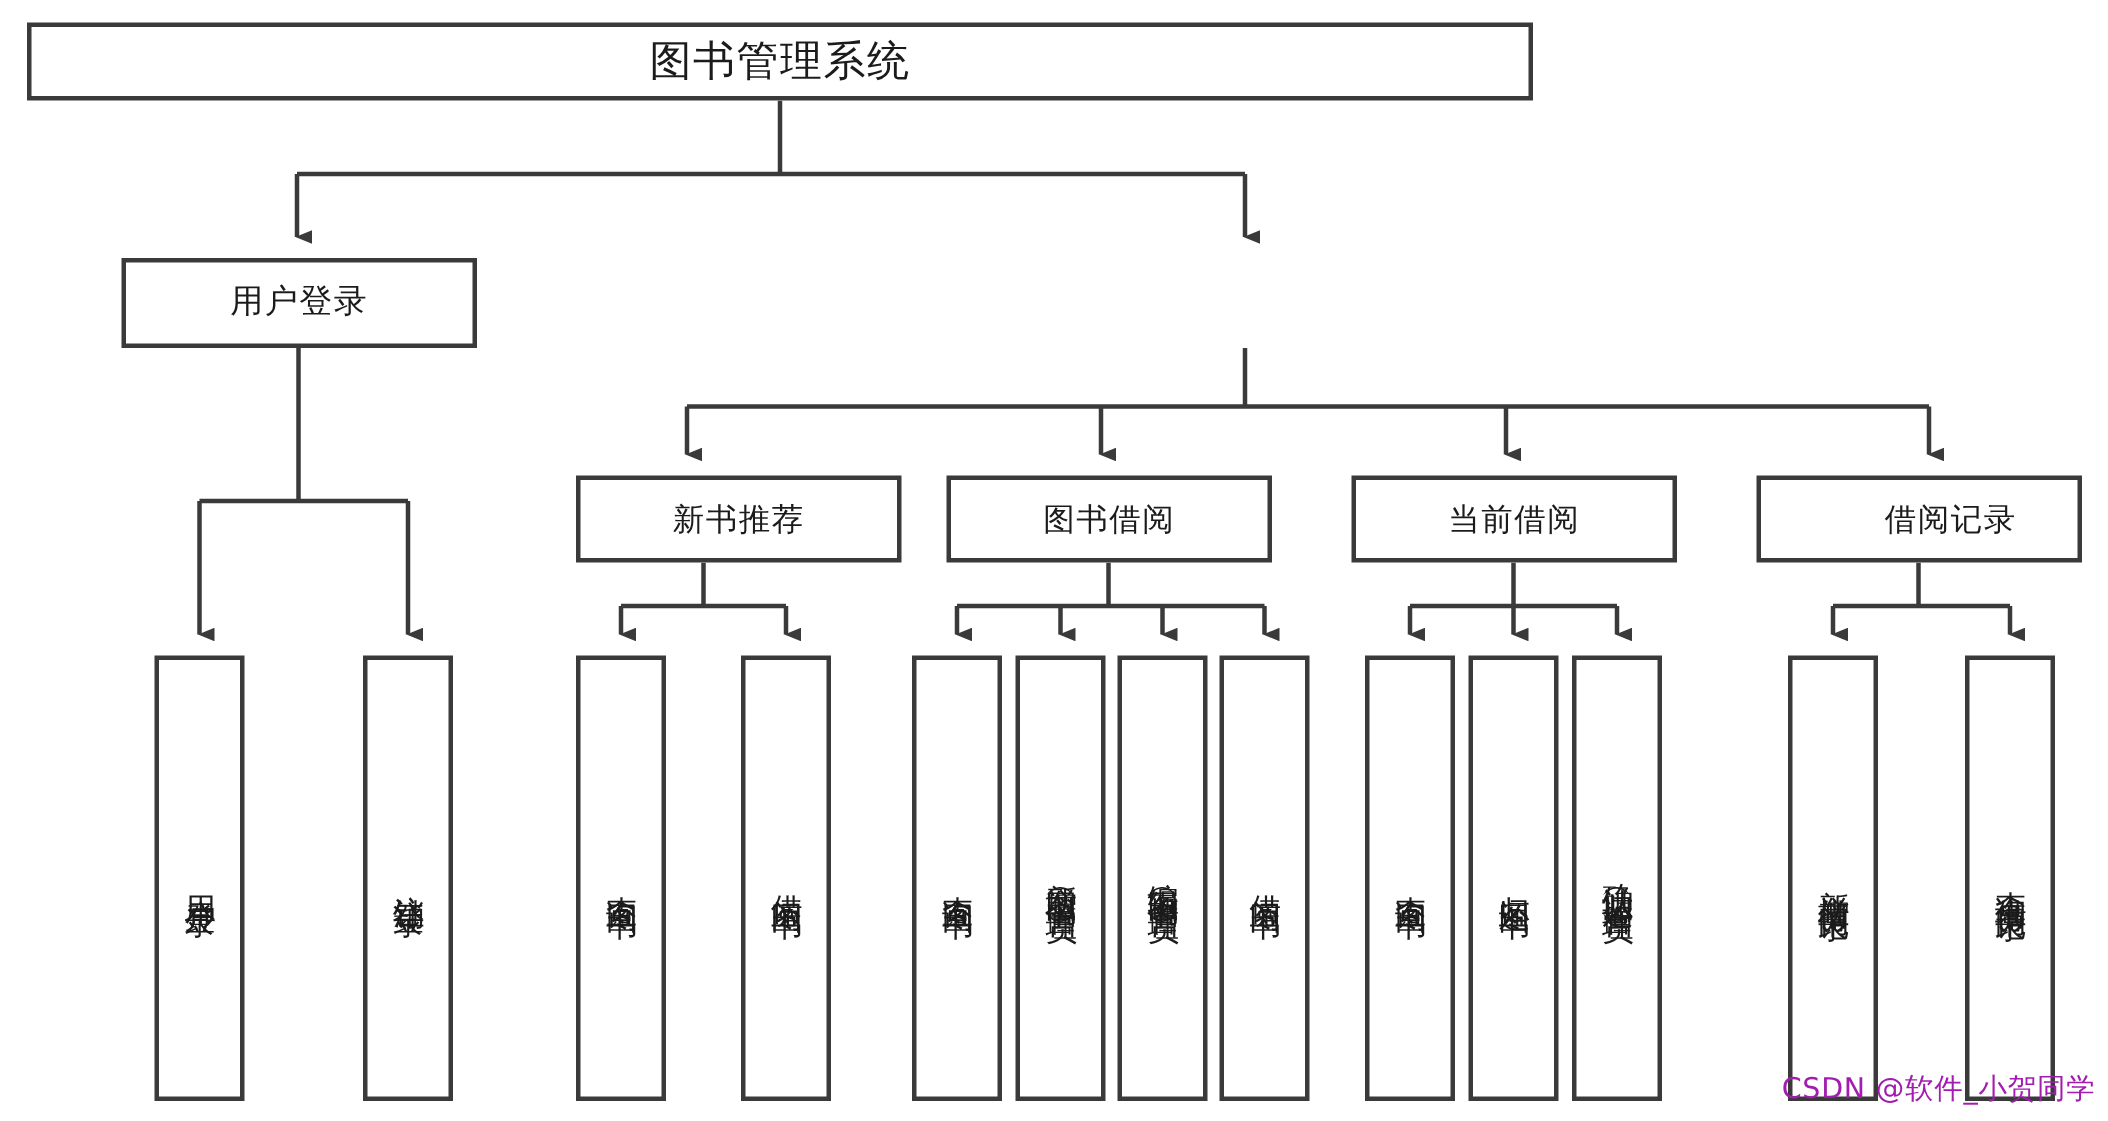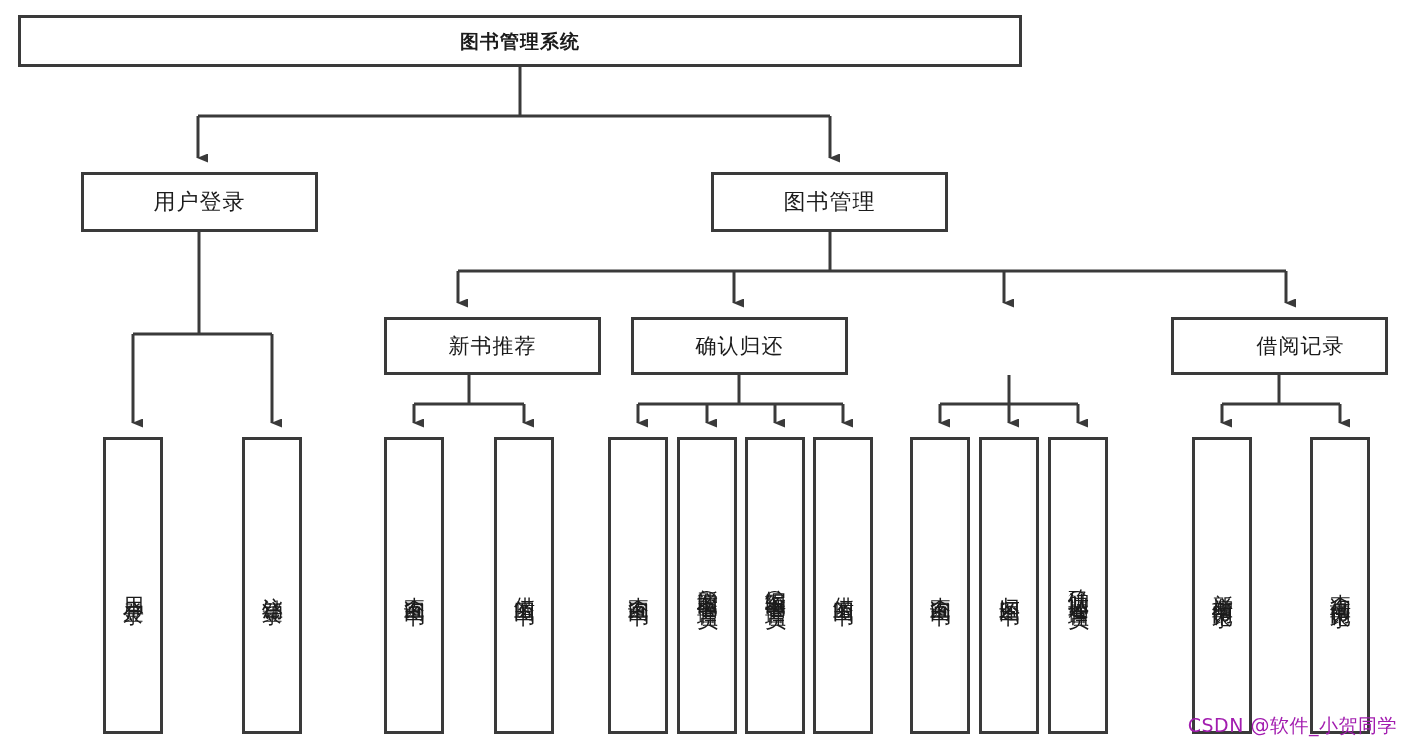--- a/index.html
+++ b/index.html
@@ -38,7 +38,7 @@
     line-height: 1.18;
     letter-spacing: 1px;
   }
-  .node.root .label { font-size: 19px; font-weight: bold; }
+  .node.root .label { font-size: 28px; }
   .node.lvl2 .label { font-size: 22px; }
   .node.lvl3 .label { font-size: 21px; }
   .node.leaf {

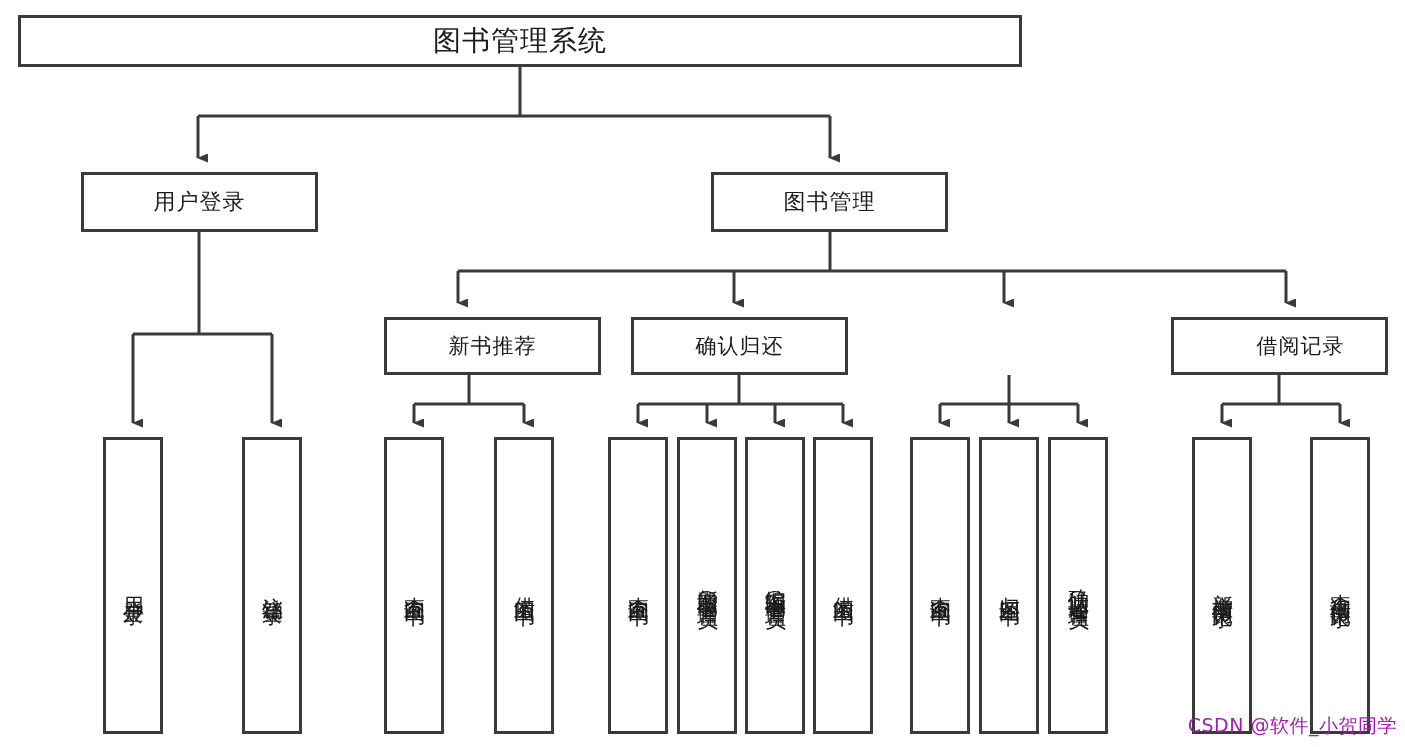--- a/index.html
+++ b/index.html
@@ -127,9 +127,6 @@
   <div class="node lvl2" style="left:81px; top:172px; width:237px; height:60px;">
     <span class="label">用户登录</span>
   </div>
-  <div class="node lvl2" style="left:711px; top:172px; width:237px; height:60px;">
-    <span class="label">图书管理</span>
-  </div>
 
   <div class="node lvl3" style="left:361px; top:317px; width:217px; height:58px;margin-left:23px;">
     <span class="label">新书推荐</span>

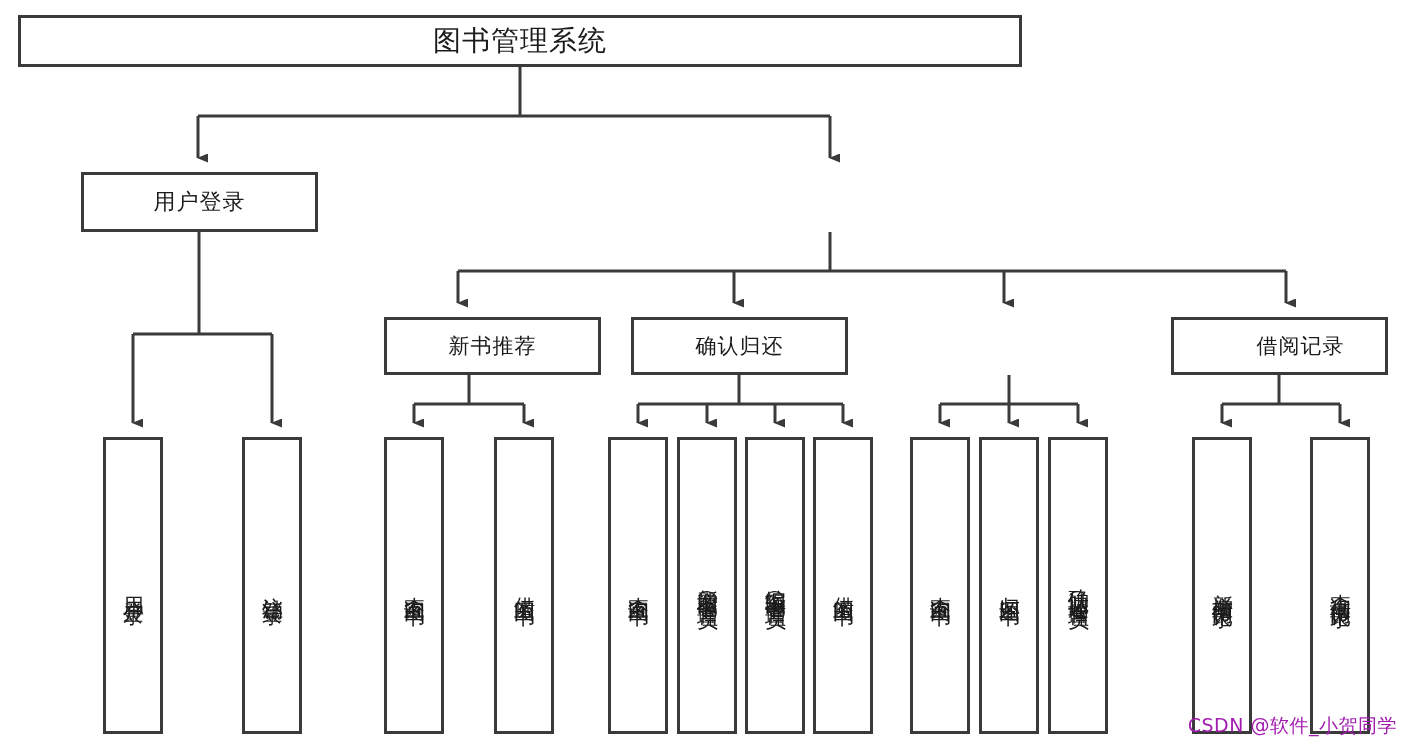--- a/index.html
+++ b/index.html
@@ -132,7 +132,7 @@
     <span class="label">新书推荐</span>
   </div>
   <div class="node lvl3" style="left:631px; top:317px; width:217px; height:58px;">
-    <span class="label">确认归还</span>
+    <span class="label">图书借阅</span>
   </div>
   <div class="node lvl3" style="left:1171px; top:317px; width:217px; height:58px;padding-left:42px;">
     <span class="label">借阅记录</span>

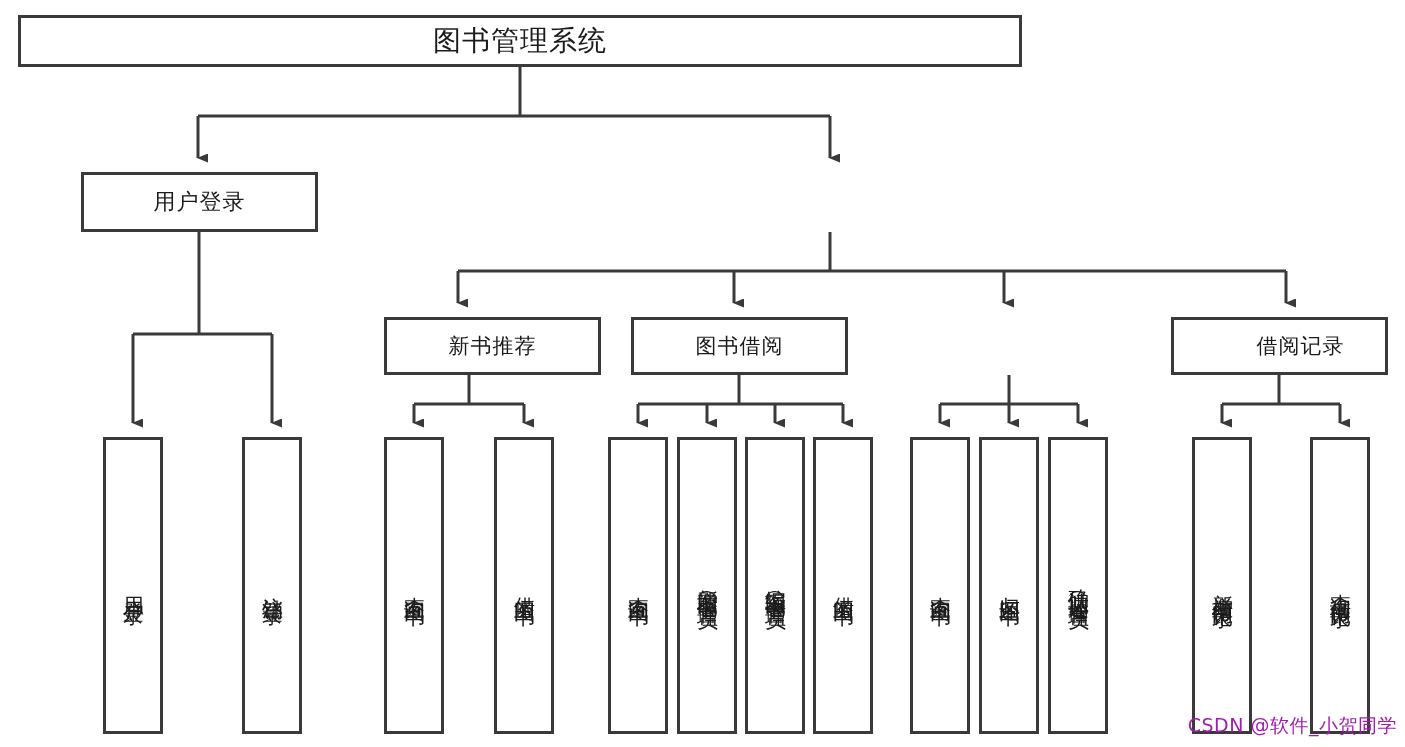--- a/index.html
+++ b/index.html
@@ -134,6 +134,9 @@
   <div class="node lvl3" style="left:631px; top:317px; width:217px; height:58px;">
     <span class="label">图书借阅</span>
   </div>
+  <div class="node lvl3" style="left:901px; top:317px; width:217px; height:58px;">
+    <span class="label">当前借阅</span>
+  </div>
   <div class="node lvl3" style="left:1171px; top:317px; width:217px; height:58px;padding-left:42px;">
     <span class="label">借阅记录</span>
   </div>

